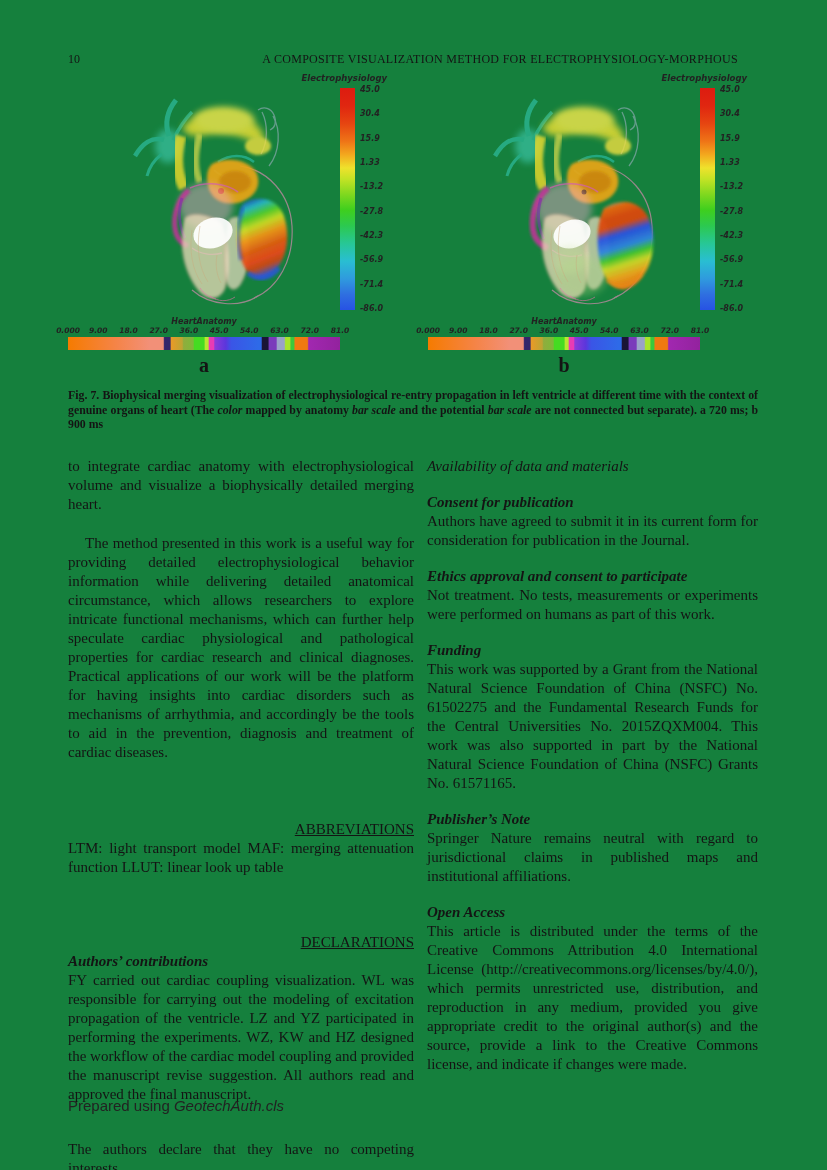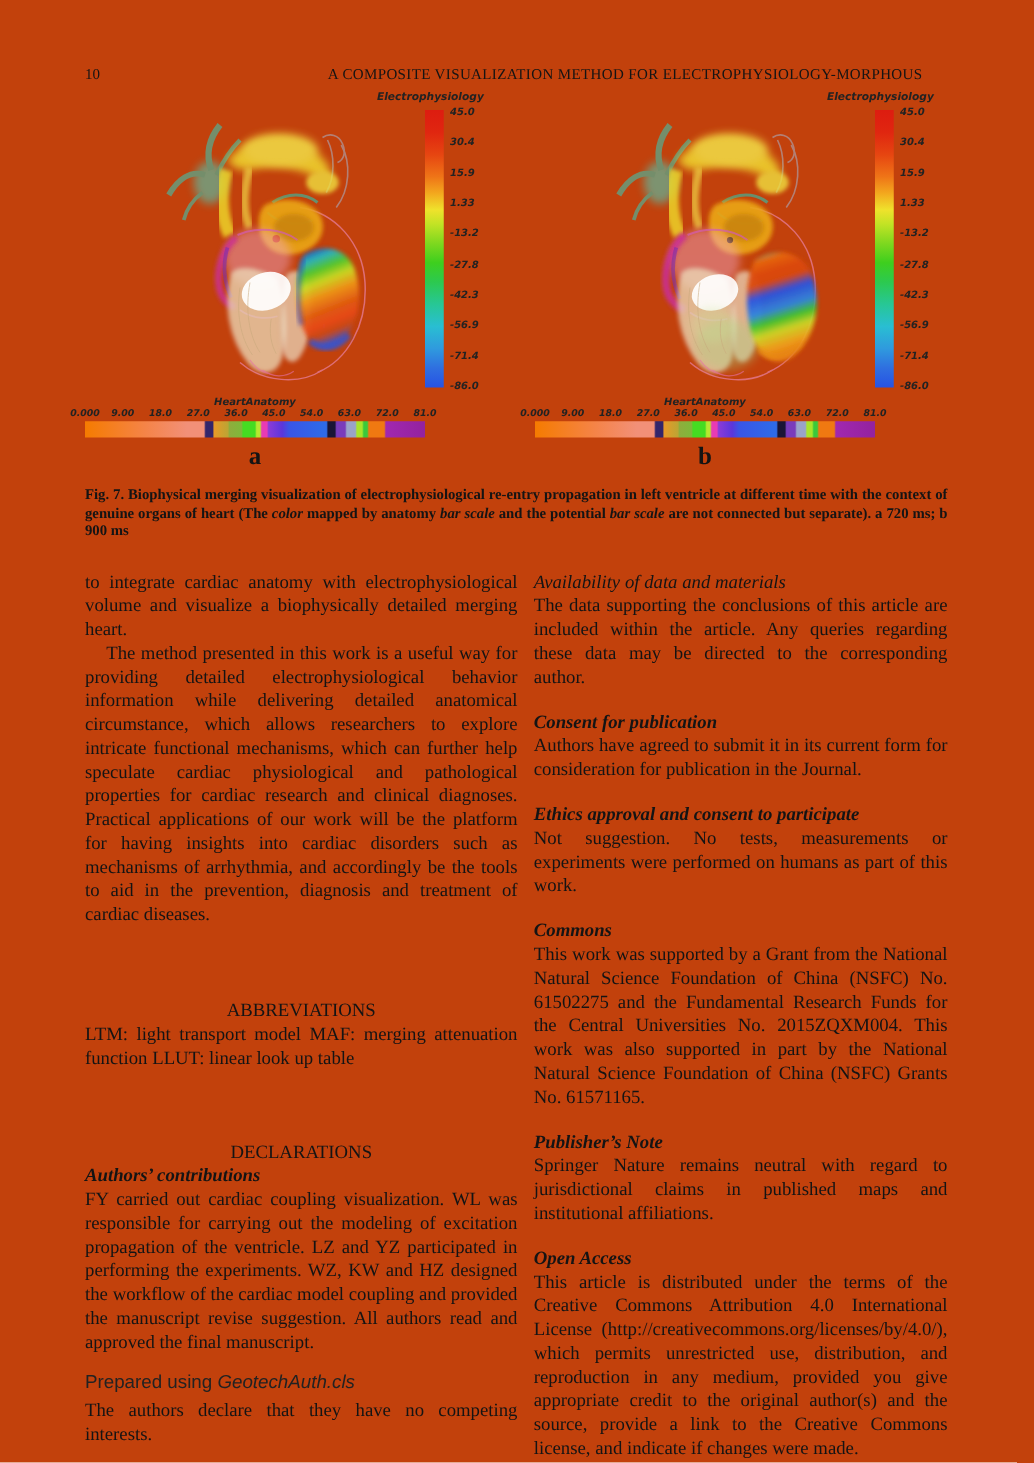--- a/index.html
+++ b/index.html
@@ -4,7 +4,7 @@
 <style>
   * { margin:0; padding:0; box-sizing:border-box; }
   html,body { background:#fff; }
-  .page { position:relative; width:827px; height:1170px; background:#c2410c;
+  .page { position:relative; width:827px; height:1170px; background:#15803d;
           font-family:"Liberation Serif", serif; color:#141414; overflow:hidden; }
 
   

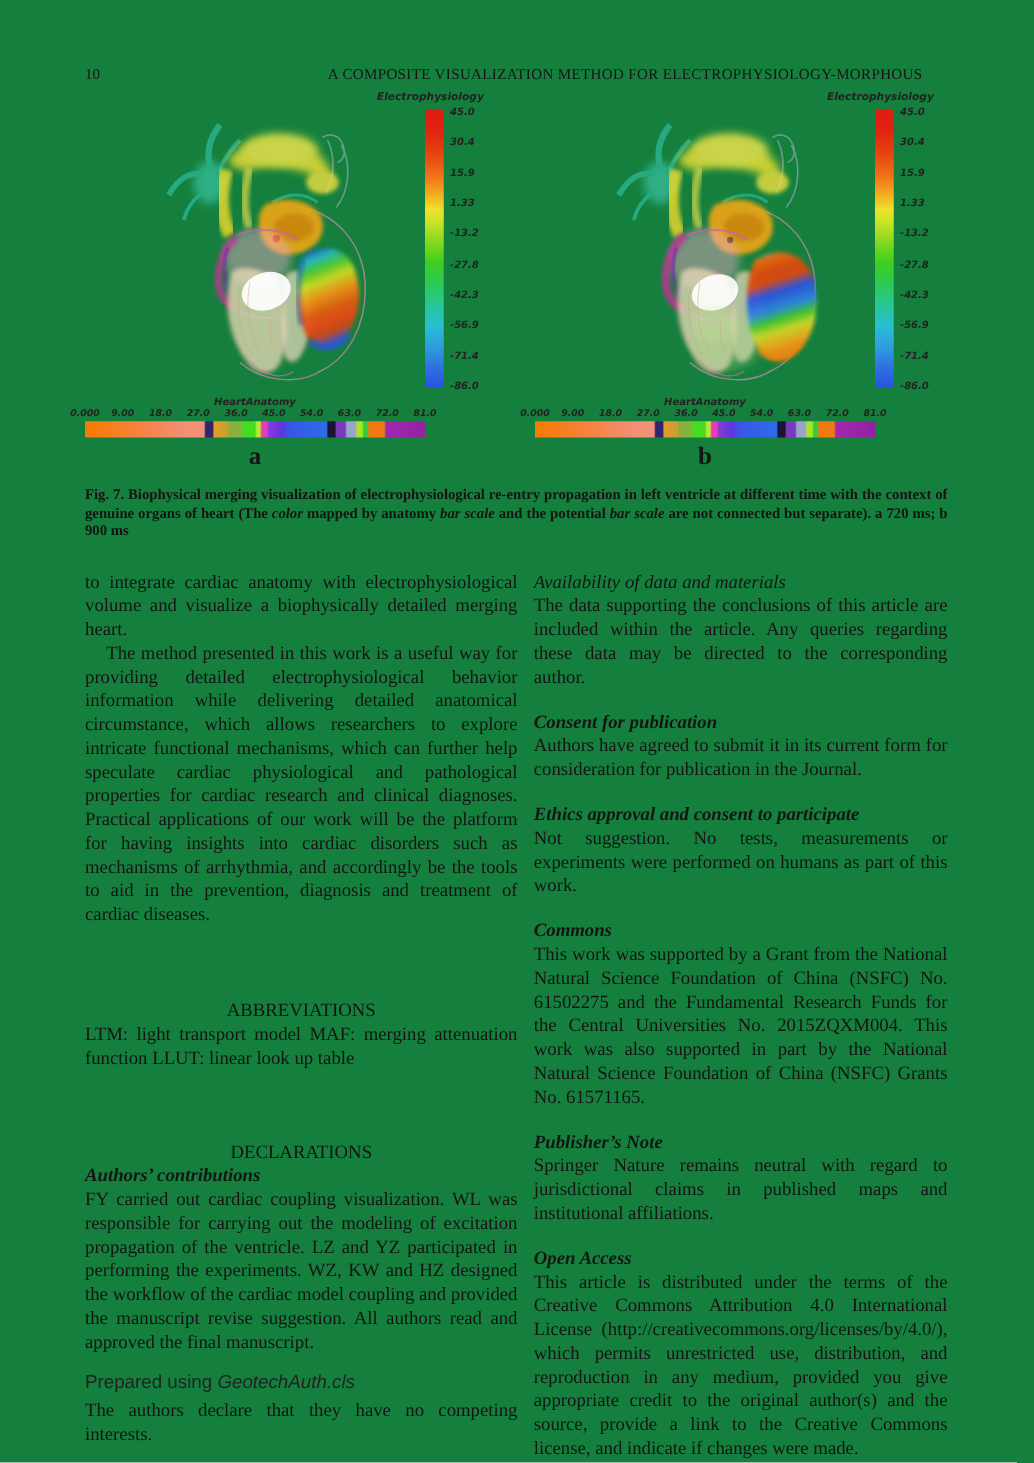--- a/index.html
+++ b/index.html
@@ -352,7 +352,6 @@
       </div>
     <div id="col-right">
         <div class="subheading-italic">Availability of data and materials</div>
-        <div class="para">The data supporting the conclusions of this article are included within the article. Any queries regarding these data may be directed to the corresponding author.</div>
         <div style="height: 17px;"></div>
         <div class="subheading">Consent for publication</div>
         <div class="para">Authors have agreed to submit it in its current form for consideration for publication in the Journal.</div>

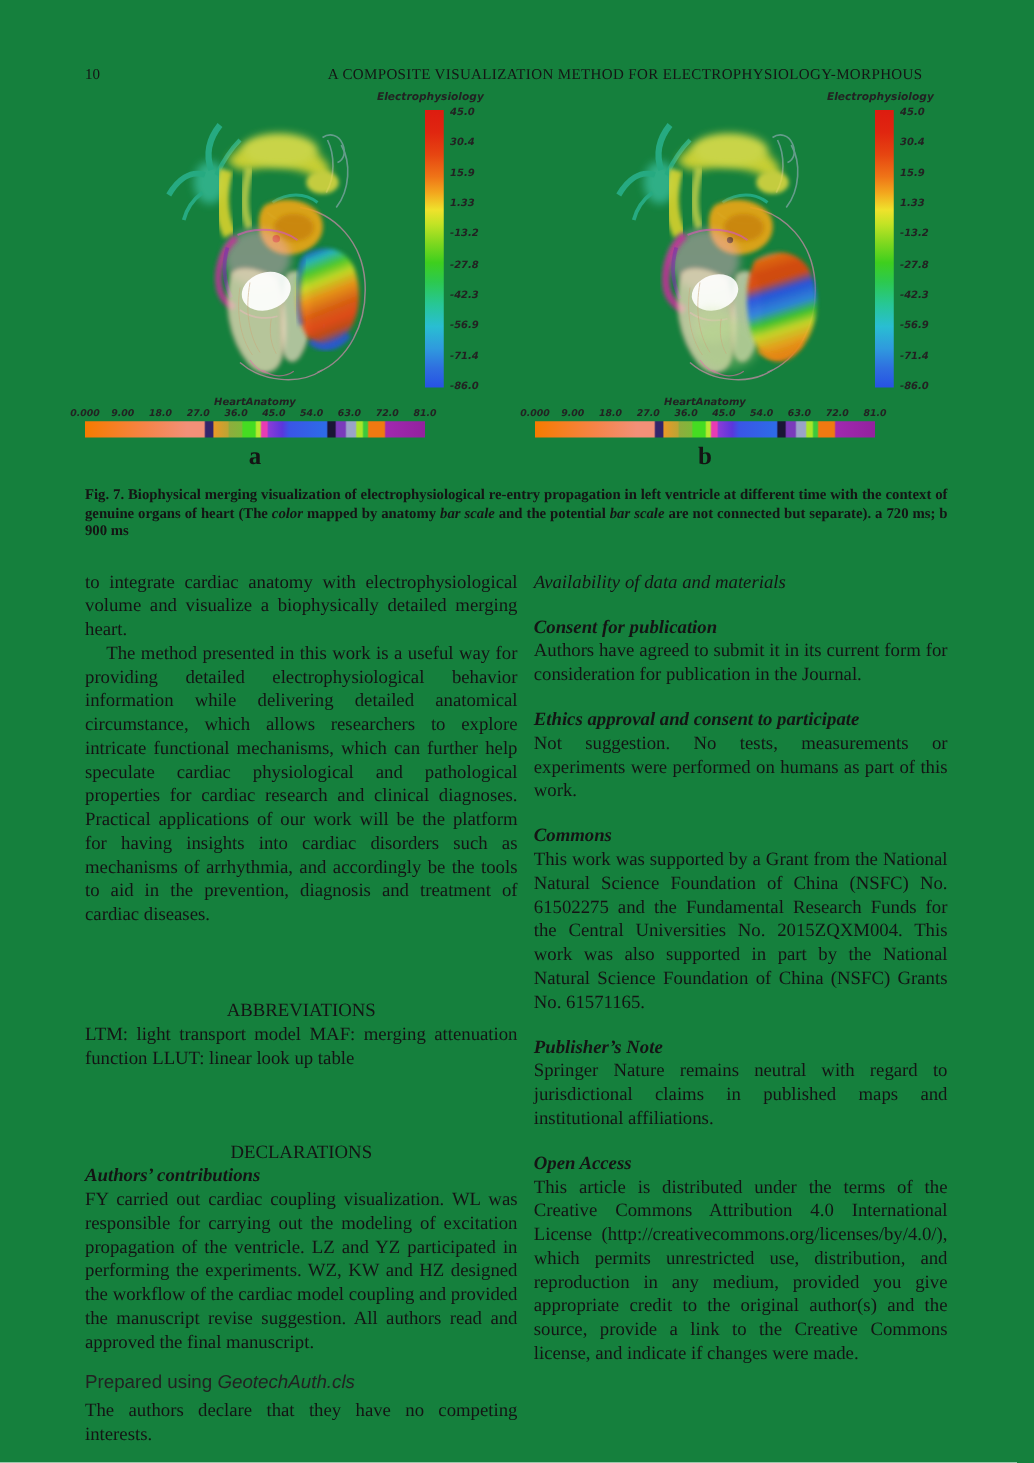--- a/index.html
+++ b/index.html
@@ -63,7 +63,7 @@
               grid-template-columns:346px 331px; column-gap:13px;
               font-size:15px; line-height:19px; }
   .para { text-align:justify; }
-  .para-indent { text-align:justify; text-indent:17px; }
+  .para-indent { text-align:justify; text-indent:17px;margin-top:20px; }
   .heading { text-align:center; }
   .subheading { font-weight:bold; font-style:italic; }
   .subheading-italic { font-style:italic; }

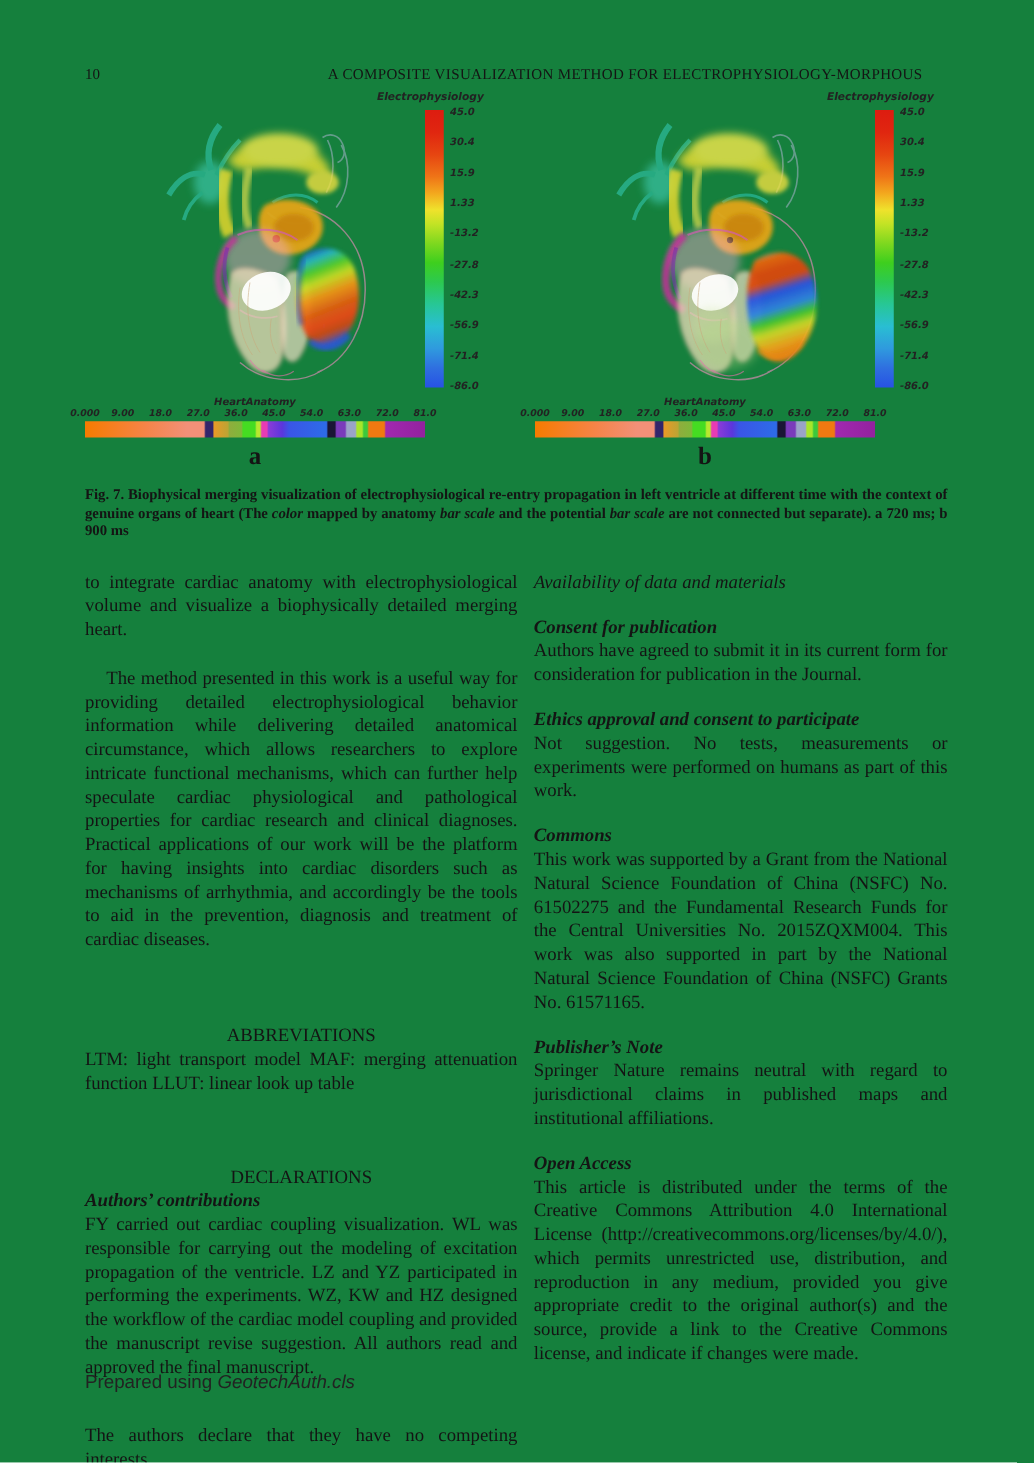--- a/index.html
+++ b/index.html
@@ -357,7 +357,7 @@
         <div class="para">Authors have agreed to submit it in its current form for consideration for publication in the Journal.</div>
         <div style="height: 17px;"></div>
         <div class="subheading">Ethics approval and consent to participate</div>
-        <div class="para">Not suggestion. No tests, measurements or experiments were performed on humans as part of this work.</div>
+        <div class="para">Not treatment. No tests, measurements or experiments were performed on humans as part of this work.</div>
         <div style="height: 17px;"></div>
         <div class="subheading">Commons</div>
         <div class="para">This work was supported by a Grant from the National Natural Science Foundation of China (NSFC) No. 61502275 and the Fundamental Research Funds for the Central Universities No. 2015ZQXM004. This work was also supported in part by the National Natural Science Foundation of China (NSFC) Grants No. 61571165.</div>

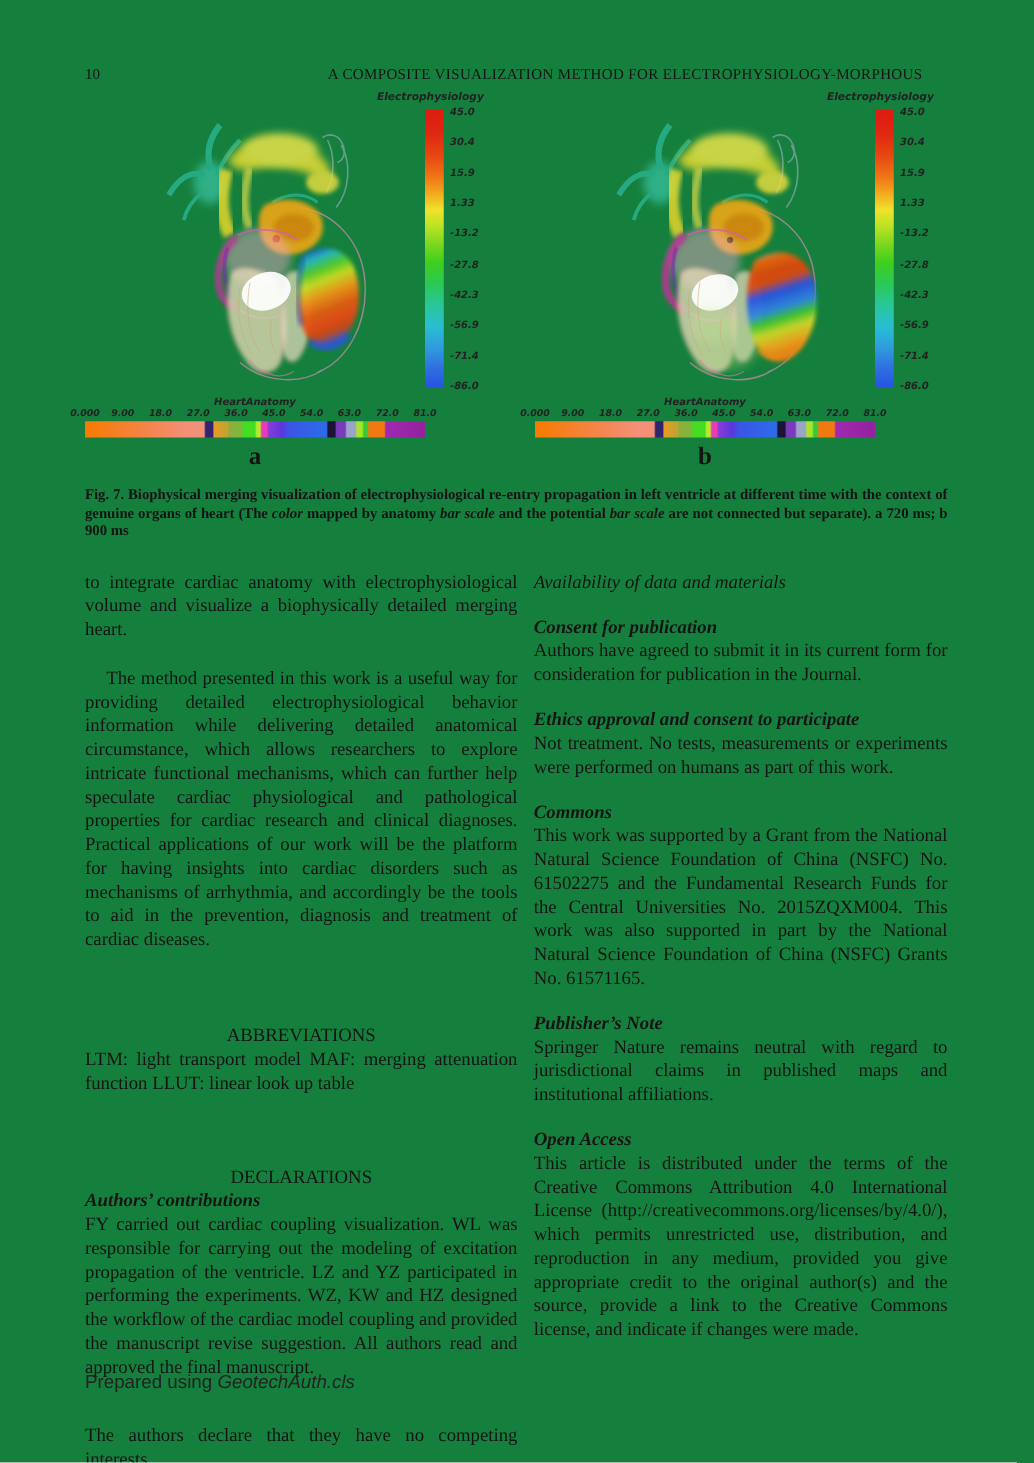--- a/index.html
+++ b/index.html
@@ -359,7 +359,7 @@
         <div class="subheading">Ethics approval and consent to participate</div>
         <div class="para">Not treatment. No tests, measurements or experiments were performed on humans as part of this work.</div>
         <div style="height: 17px;"></div>
-        <div class="subheading">Commons</div>
+        <div class="subheading">Funding</div>
         <div class="para">This work was supported by a Grant from the National Natural Science Foundation of China (NSFC) No. 61502275 and the Fundamental Research Funds for the Central Universities No. 2015ZQXM004. This work was also supported in part by the National Natural Science Foundation of China (NSFC) Grants No. 61571165.</div>
         <div style="height: 17px;"></div>
         <div class="subheading">Publisher’s Note</div>

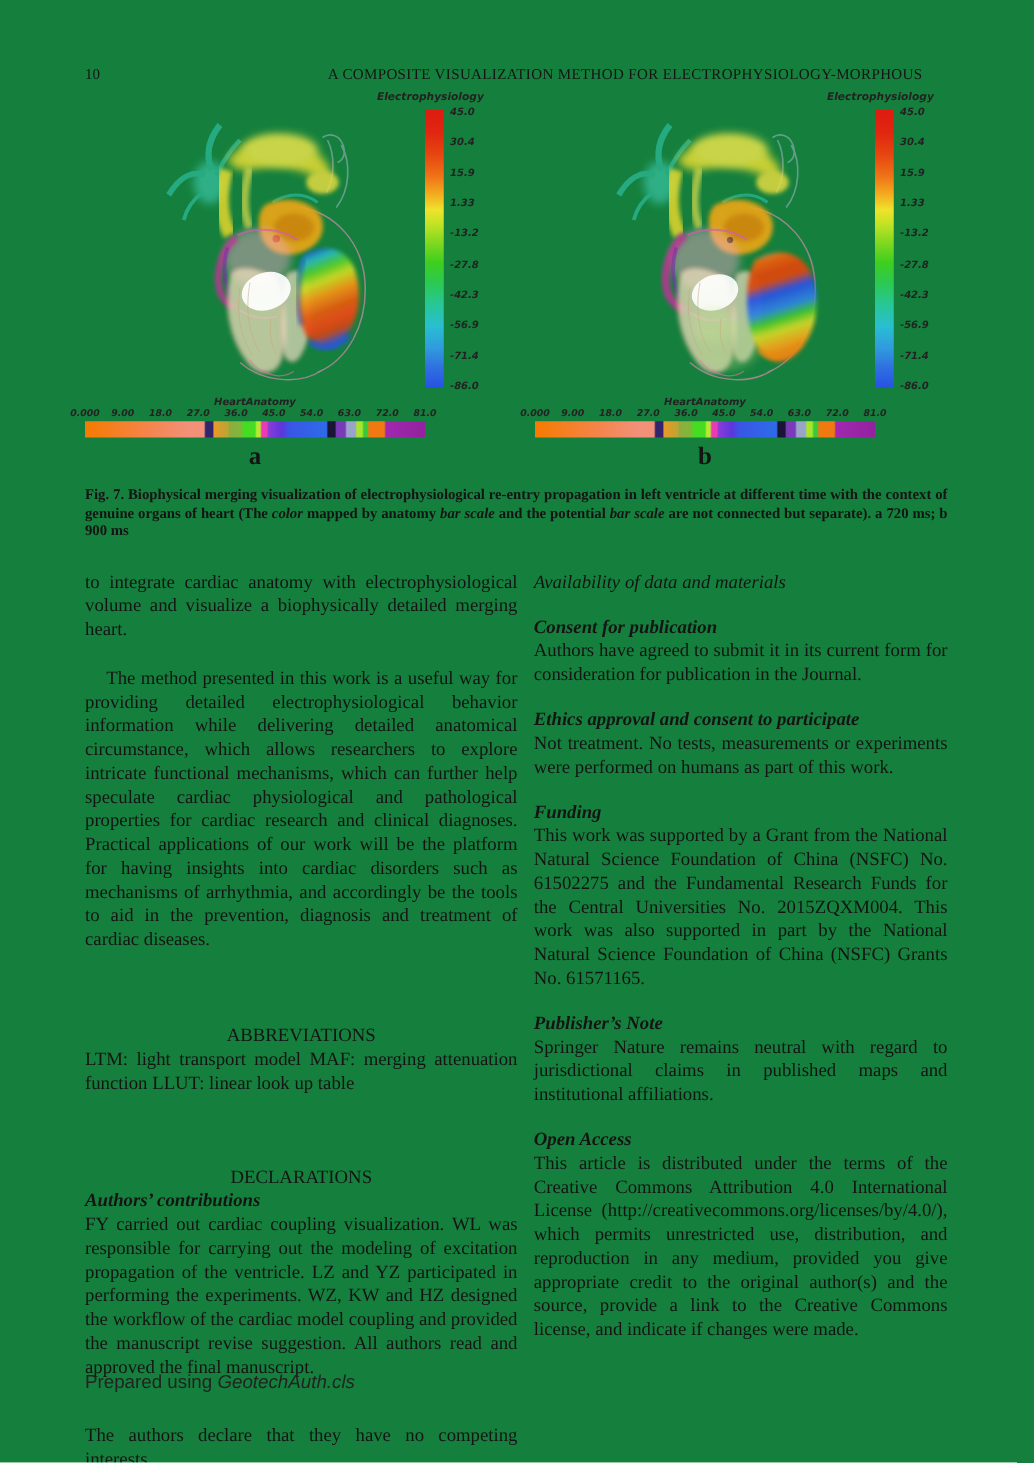--- a/index.html
+++ b/index.html
@@ -64,7 +64,7 @@
               font-size:15px; line-height:19px; }
   .para { text-align:justify; }
   .para-indent { text-align:justify; text-indent:17px;margin-top:20px; }
-  .heading { text-align:center; }
+  .heading { text-align:right;text-decoration:underline; }
   .subheading { font-weight:bold; font-style:italic; }
   .subheading-italic { font-style:italic; }
 

